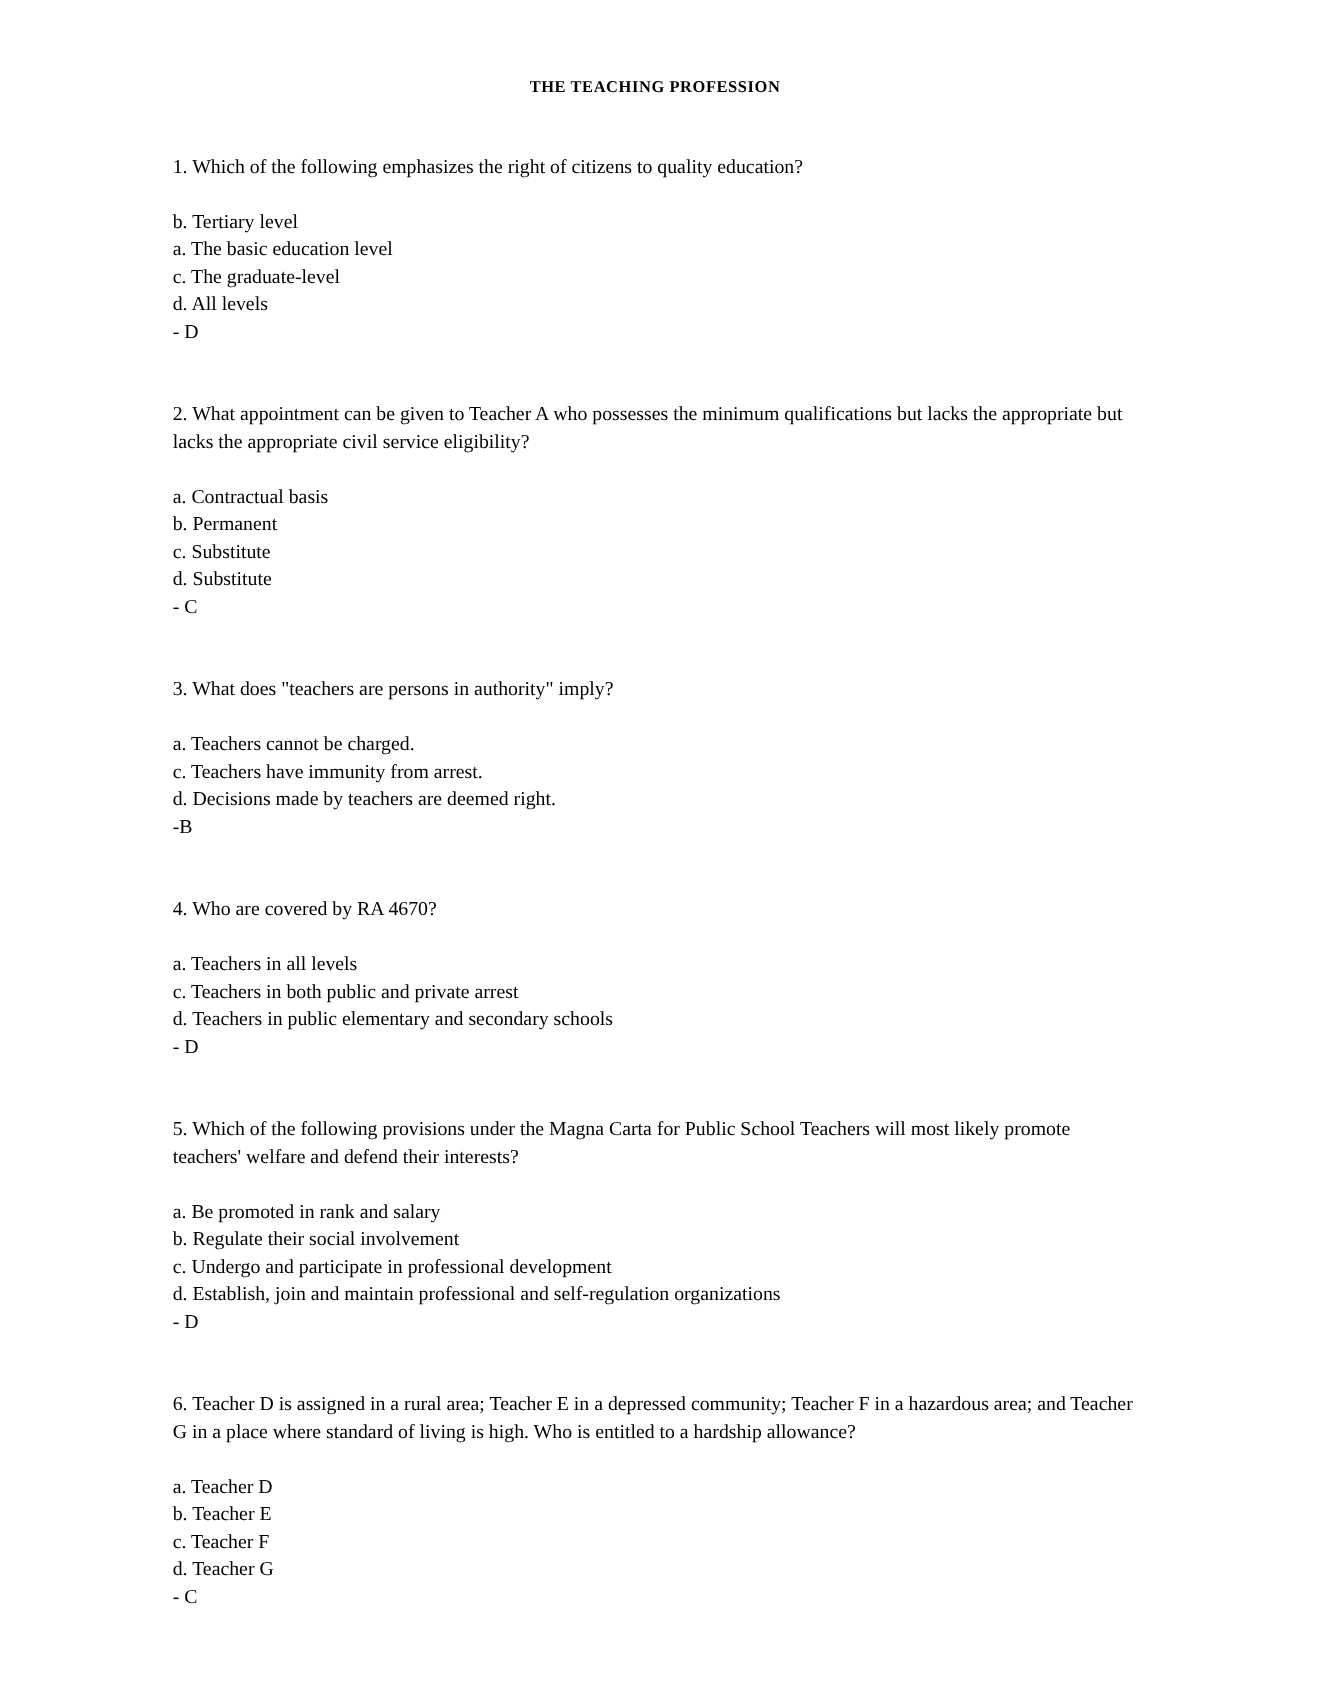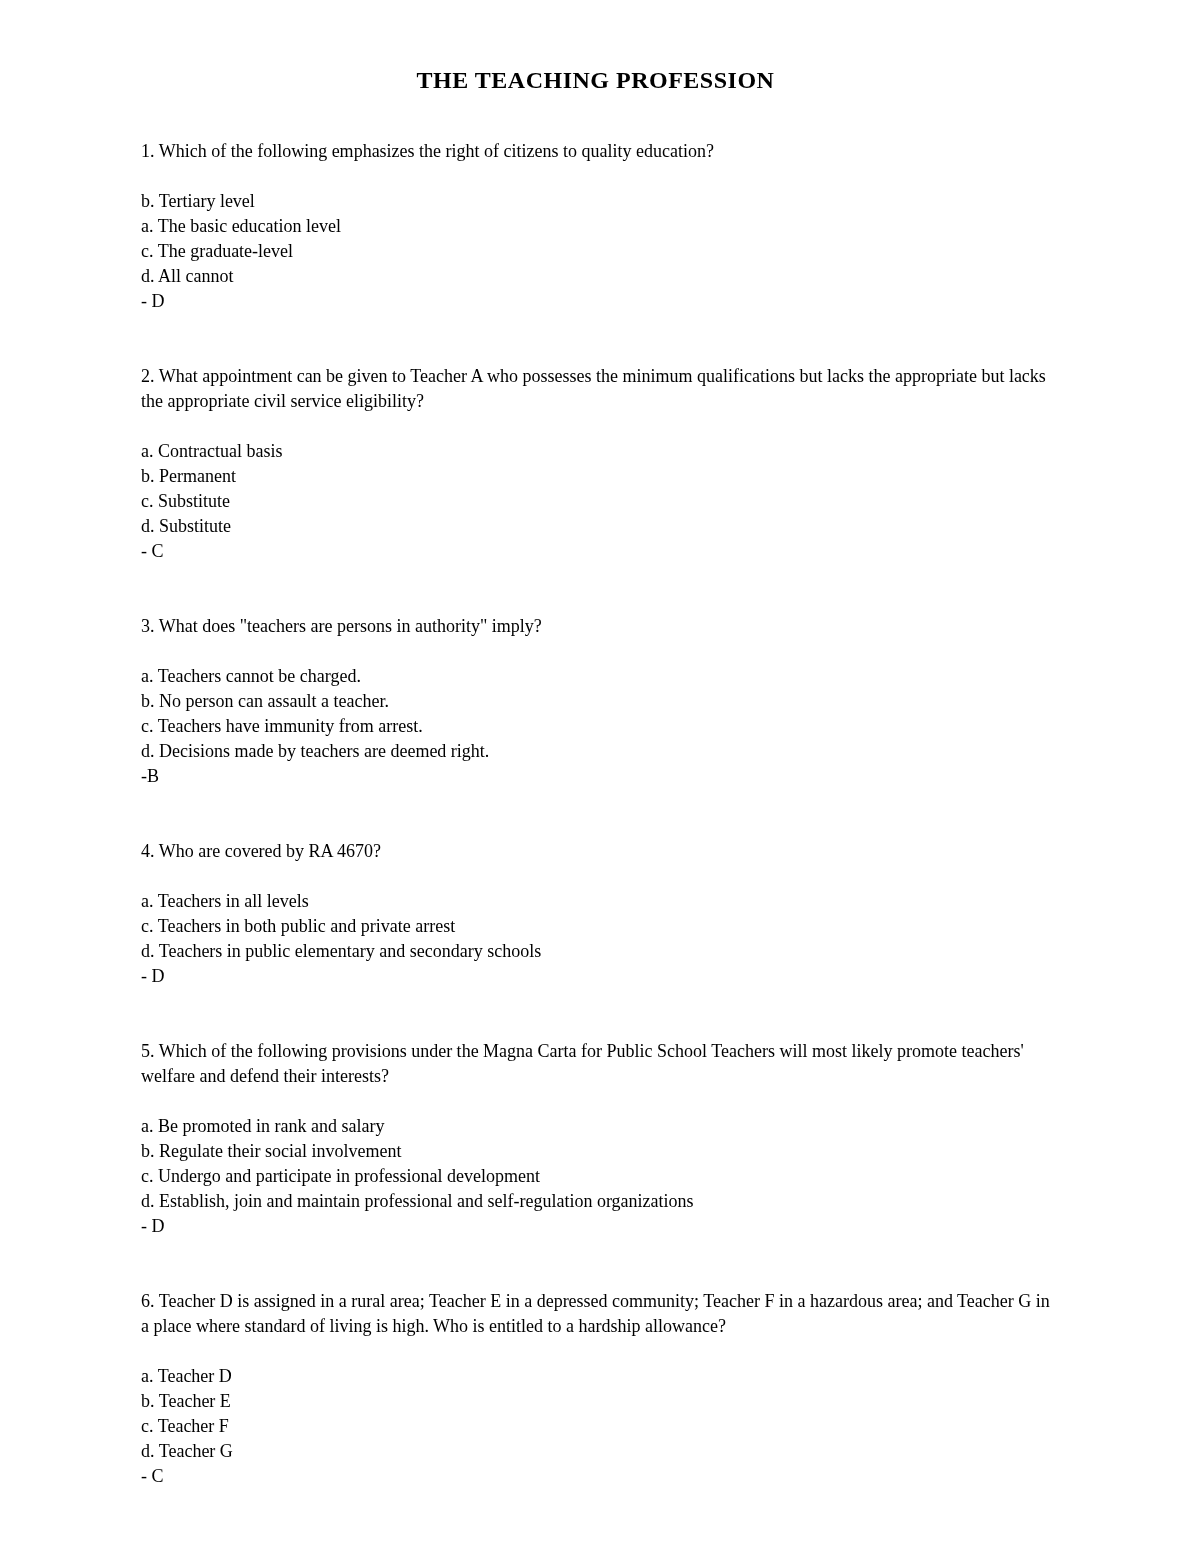--- a/index.html
+++ b/index.html
@@ -19,7 +19,7 @@
     padding: 68px 150px 60px 141px;
   }
   .doc-title {
-    font-size: 24px;
+    font-size: 15px;
     font-weight: bold;
     text-align: center;
     letter-spacing: 0.5px;

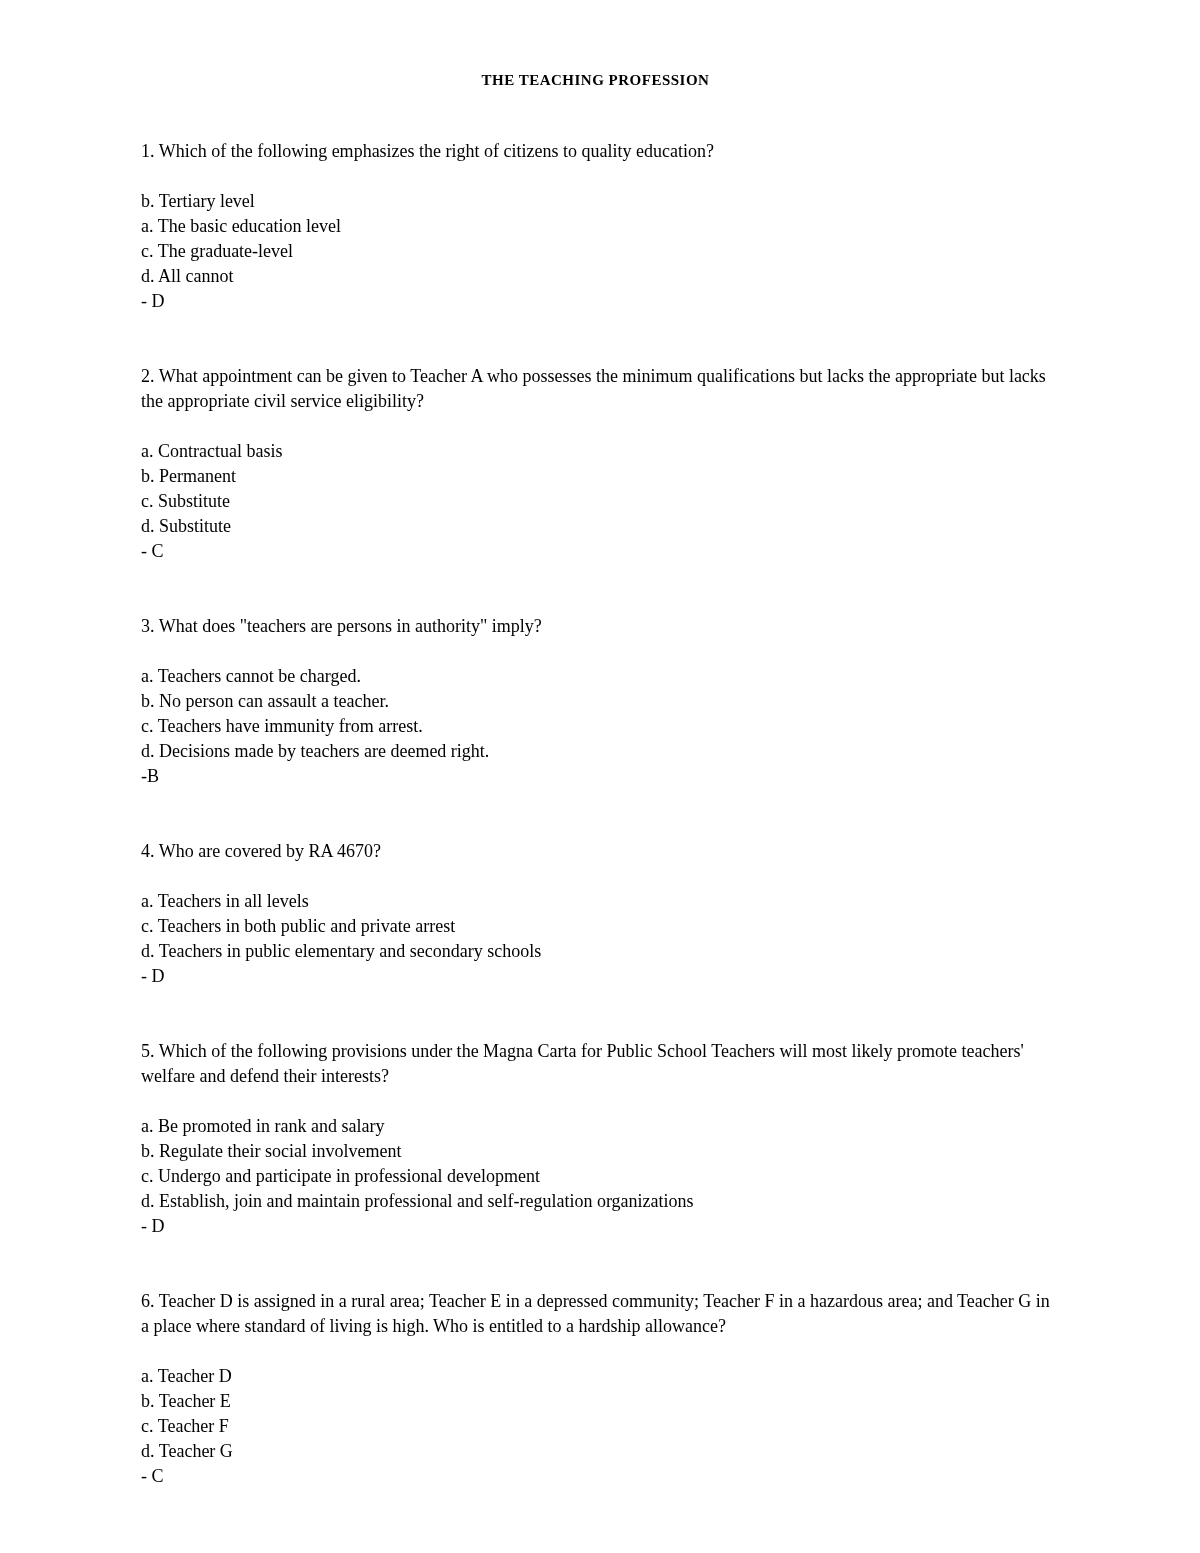--- a/index.html
+++ b/index.html
@@ -26,7 +26,7 @@
     margin: 0 0 46px 0;
   }
   .question {
-    margin: 0;
+    margin: 16px;
   }
   .q-text {
     margin: 0 0 25px 0;

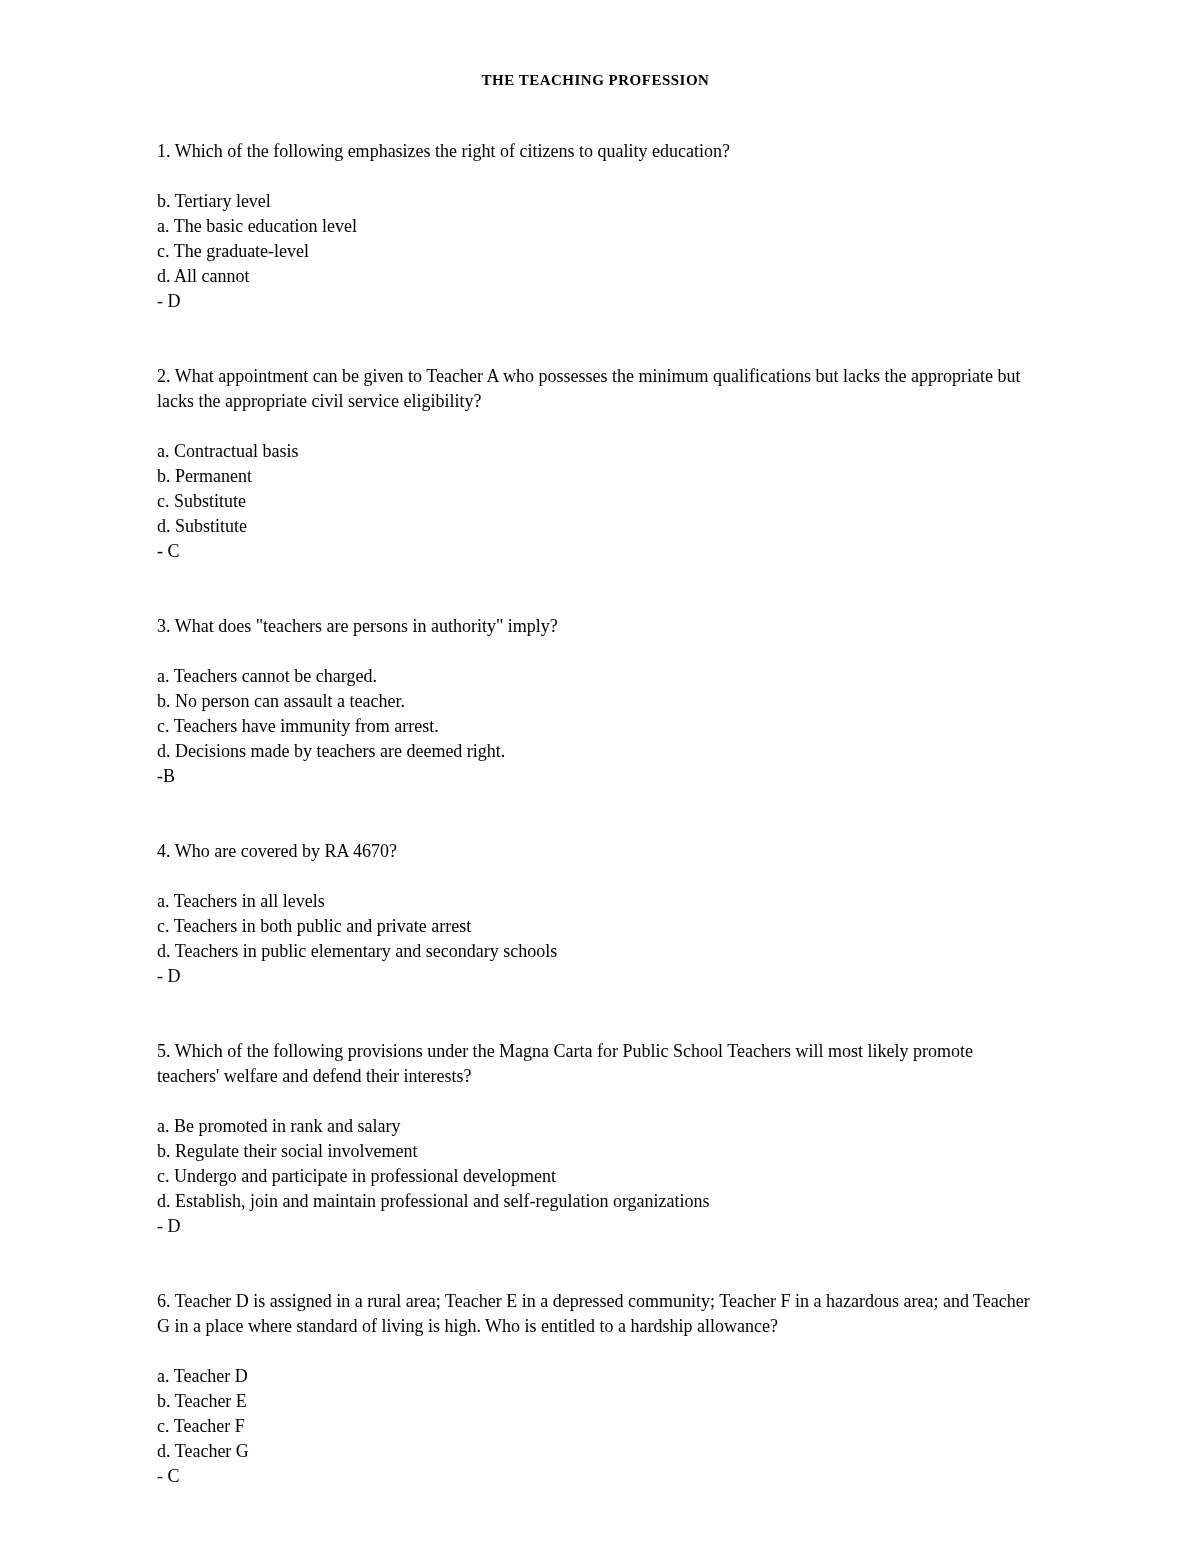--- a/index.html
+++ b/index.html
@@ -56,7 +56,7 @@
           <p class="option">b. Tertiary level</p>
           <p class="option">a. The basic education level</p>
           <p class="option">c. The graduate-level</p>
-          <p class="option">d. All cannot</p>
+          <p class="option">d. All levels</p>
         </div>
     <p class="answer">- D</p>
   </div>

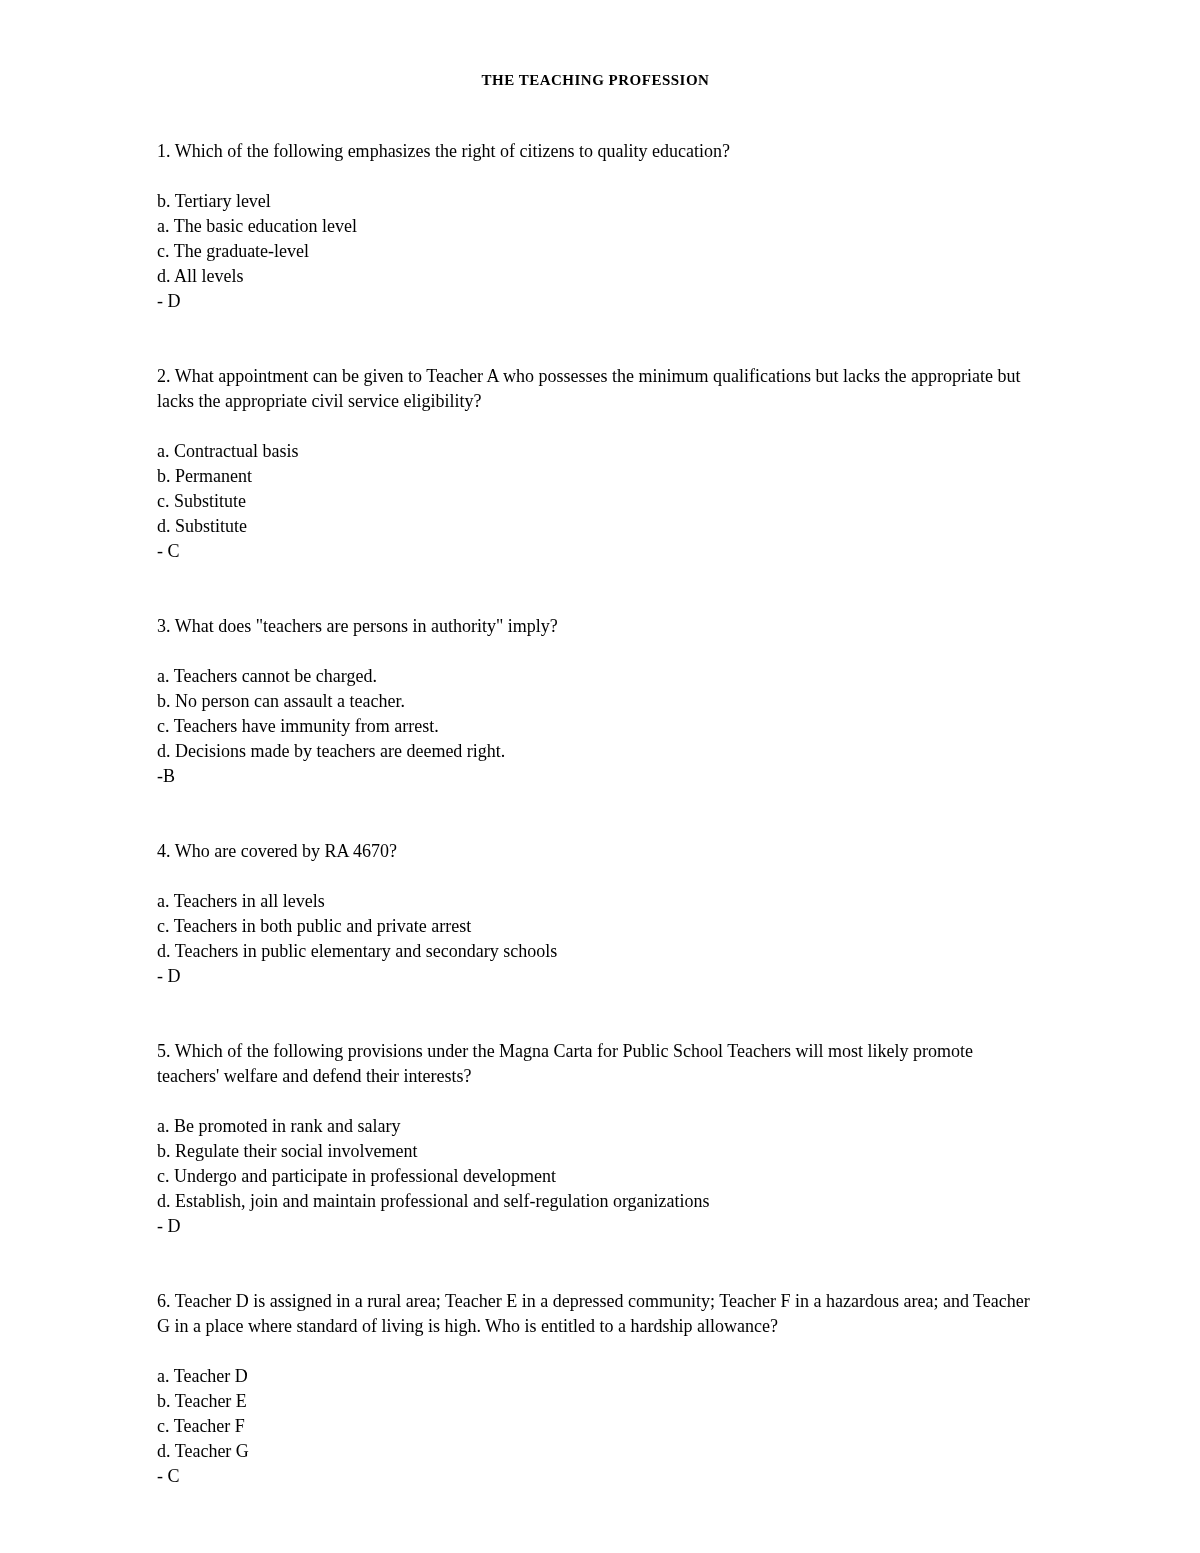--- a/index.html
+++ b/index.html
@@ -76,7 +76,6 @@
     <p class="q-text">3. What does "teachers are persons in authority" imply?</p>
     <div class="options">
           <p class="option">a. Teachers cannot be charged.</p>
-          <p class="option">b. No person can assault a teacher.</p>
           <p class="option">c. Teachers have immunity from arrest.</p>
           <p class="option">d. Decisions made by teachers are deemed right.</p>
         </div>

